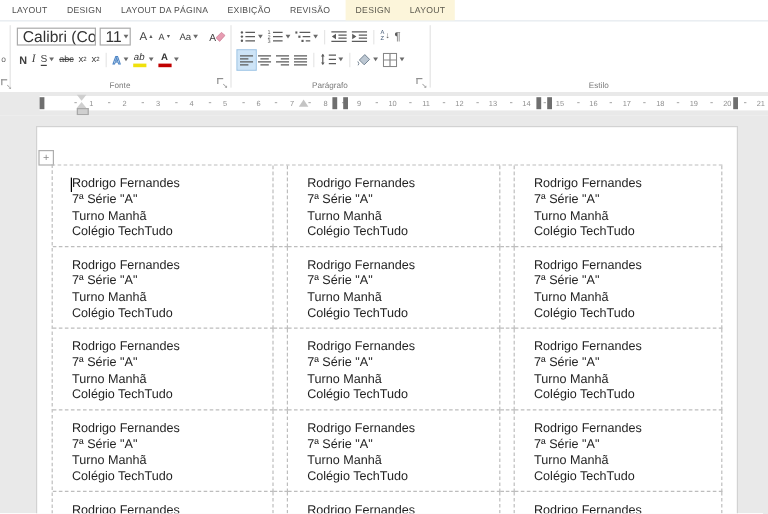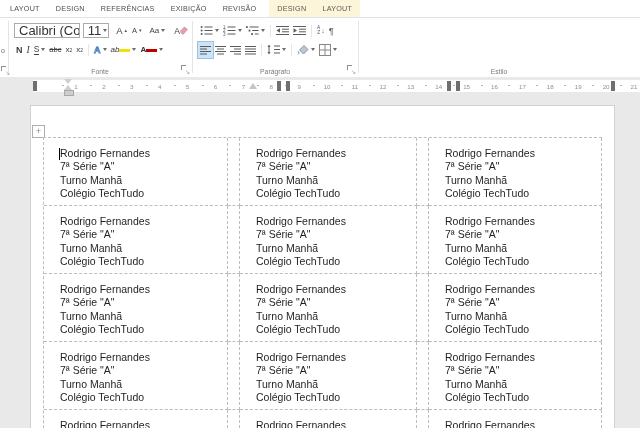--- a/index.html
+++ b/index.html
@@ -79,6 +79,7 @@
   <div class="tabbar">
       <span class="tab">LAYOUT</span>
       <span class="tab">DESIGN</span>
+      <span class="tab">LAYOUT DA PÁGINA</span>
       <span class="tab">REFERÊNCIAS</span>
       <span class="tab">EXIBIÇÃO</span>
       <span class="tab">REVISÃO</span>

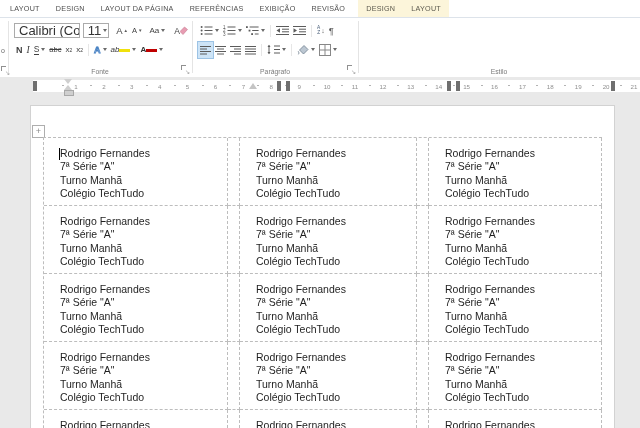--- a/index.html
+++ b/index.html
@@ -80,7 +80,6 @@
       <span class="tab">LAYOUT</span>
       <span class="tab">DESIGN</span>
       <span class="tab">LAYOUT DA PÁGINA</span>
-      <span class="tab">REFERÊNCIAS</span>
       <span class="tab">EXIBIÇÃO</span>
       <span class="tab">REVISÃO</span>
       <span class="ctxgrp">

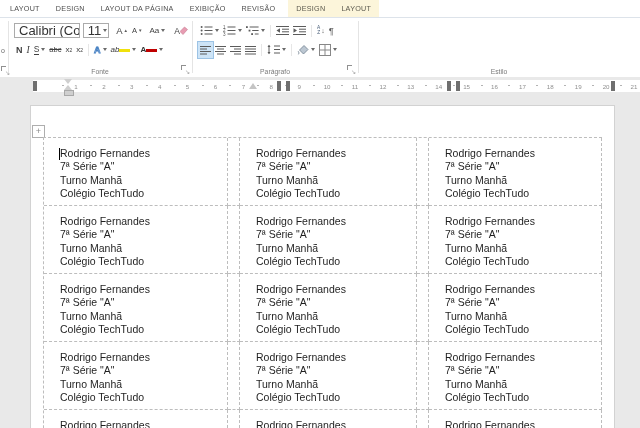--- a/index.html
+++ b/index.html
@@ -34,7 +34,7 @@
   .growA{font-size:9.5px}.shrA{font-size:7.5px}
   .tiny{font-size:4.5px;color:#5a5a5a;margin-left:1px}
   .fx{font-size:9px;font-weight:bold;color:#fff;-webkit-text-stroke:.8px #4a83c4;text-shadow:0 0 1px #9dbfe4}
-  .stack{display:inline-flex;flex-direction:row;align-items:center;line-height:8px}
+  .stack{display:inline-flex;flex-direction:column;align-items:center;line-height:8px}
   .stack .t{font-size:8px;color:#333}
   .bar{display:block;width:11px;height:3px;margin-top:1px}
   .pil{font-size:9.5px;color:#5b5b5b}

